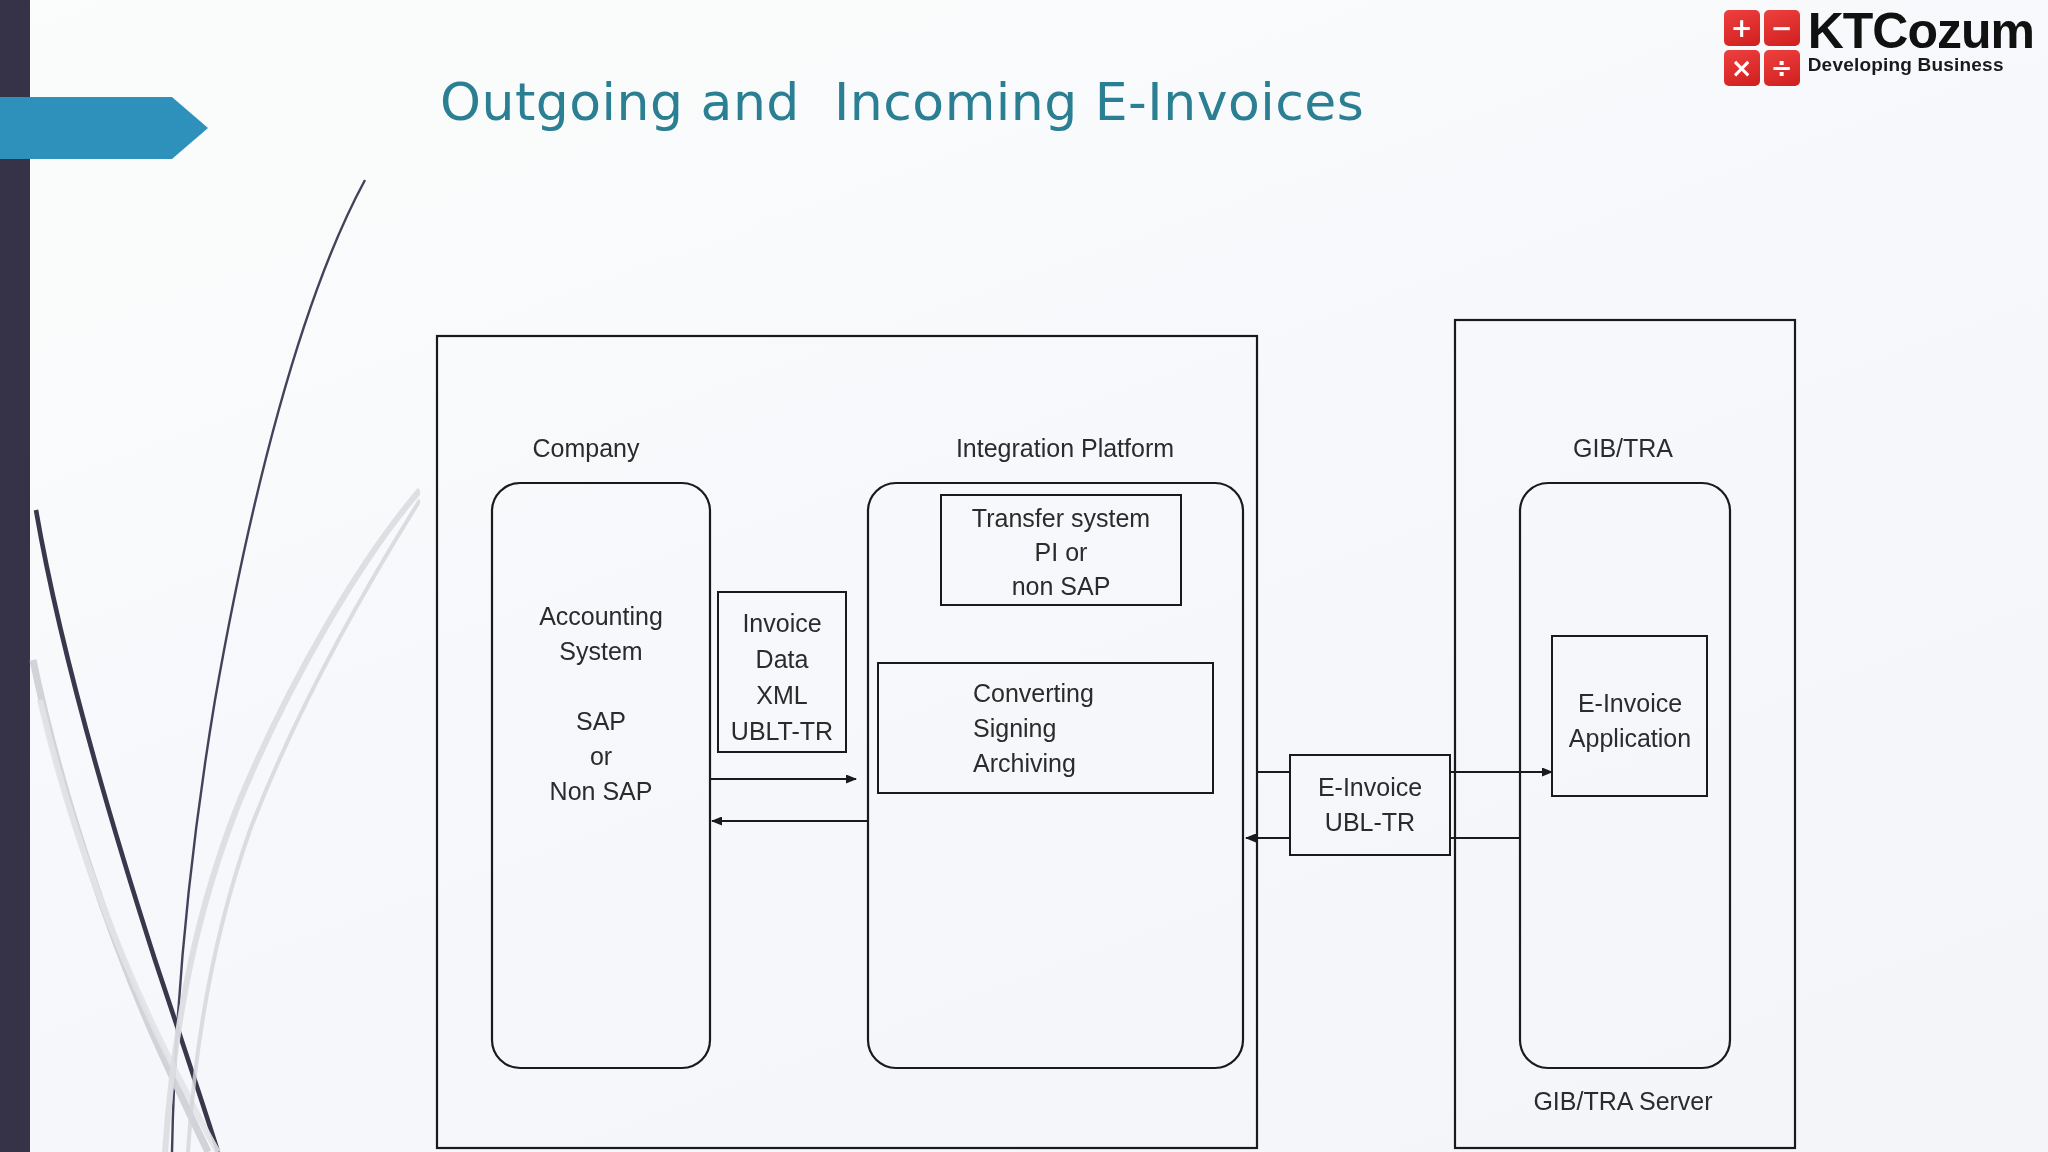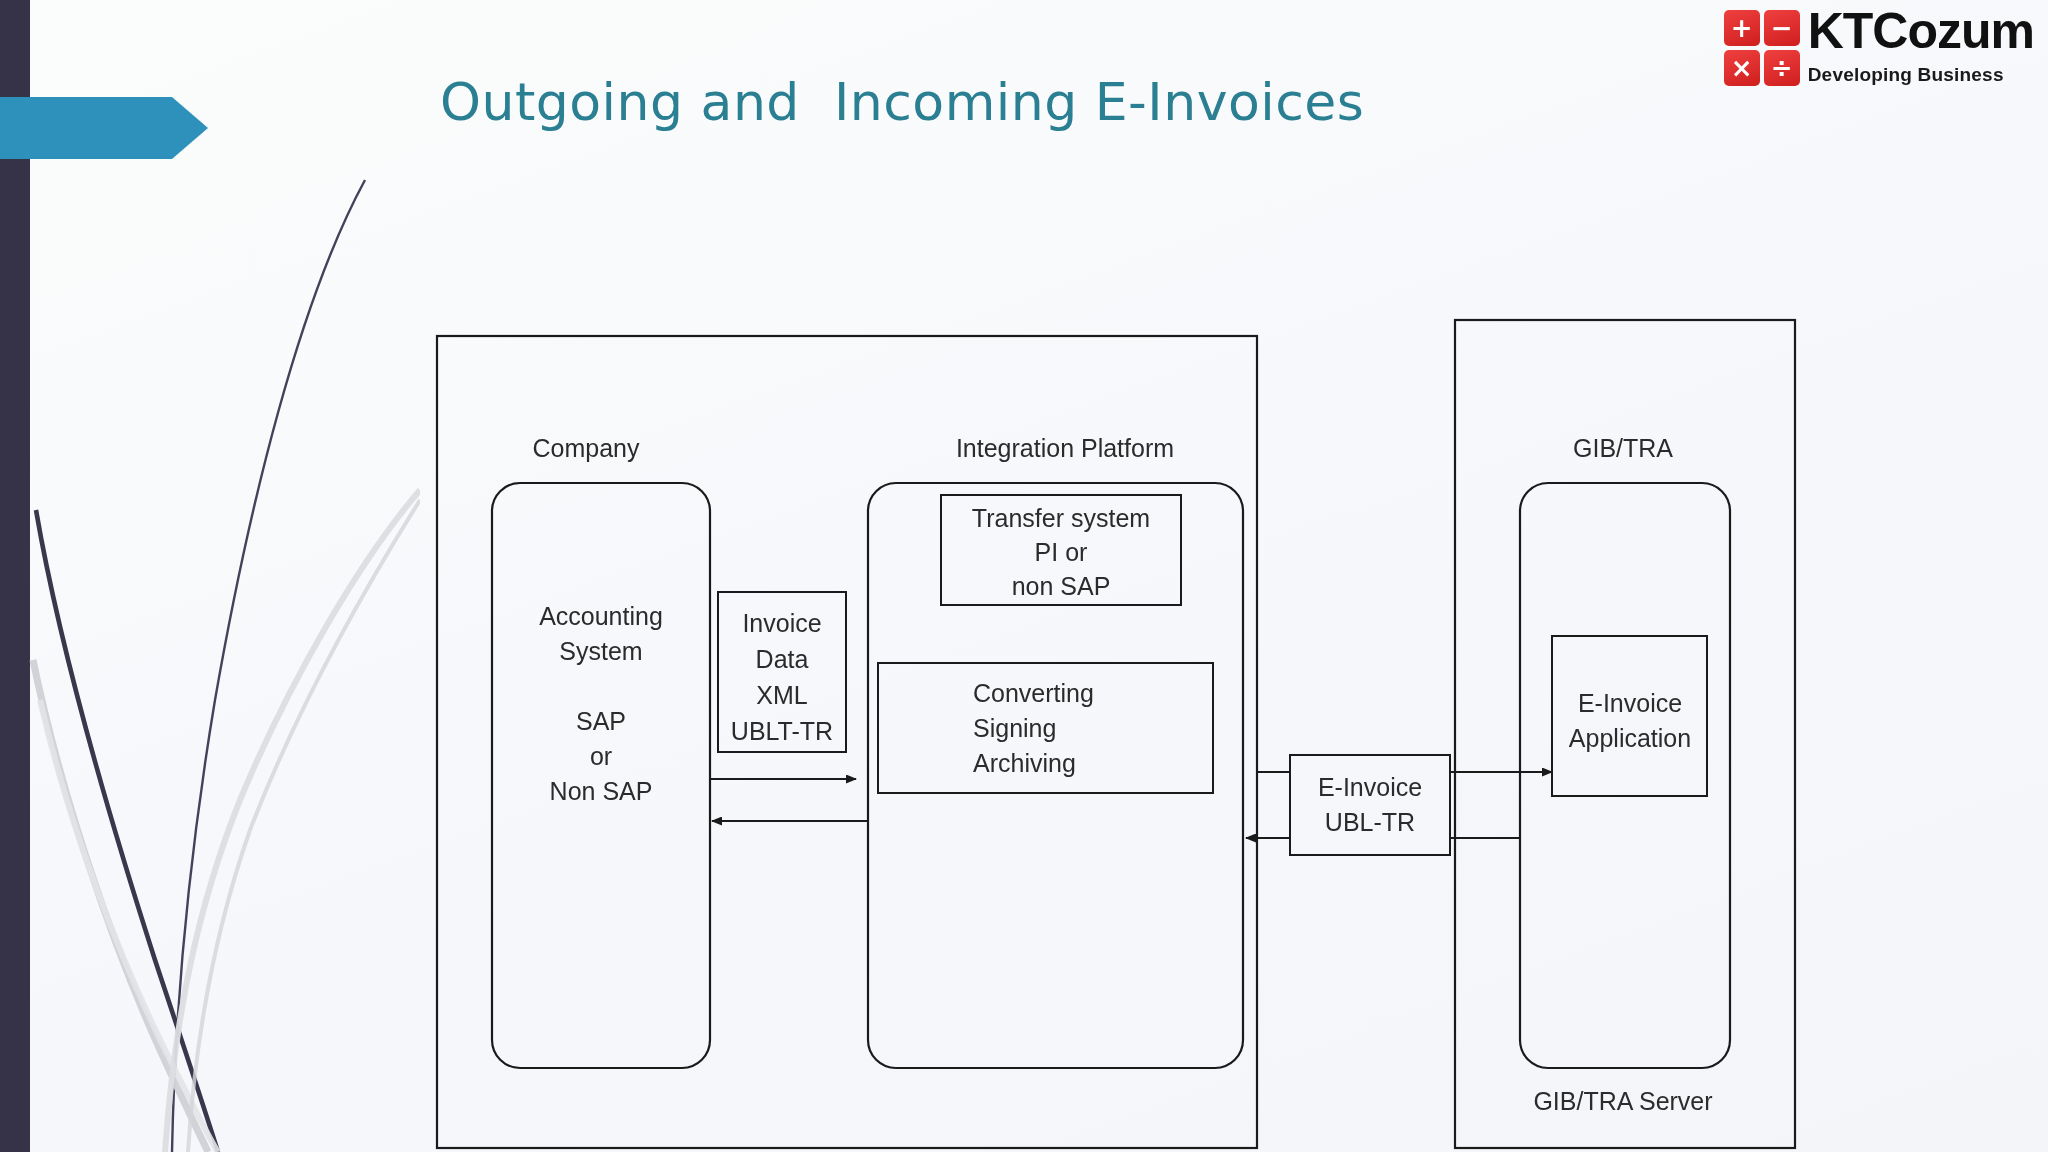--- a/index.html
+++ b/index.html
@@ -108,7 +108,7 @@
     font-weight: bold;
     color: #1a1a1a;
     letter-spacing: 0.2px;
-    margin-top: 10px;
+    margin-top: 0;
     font-family: "Liberation Sans", sans-serif;
   }
 

